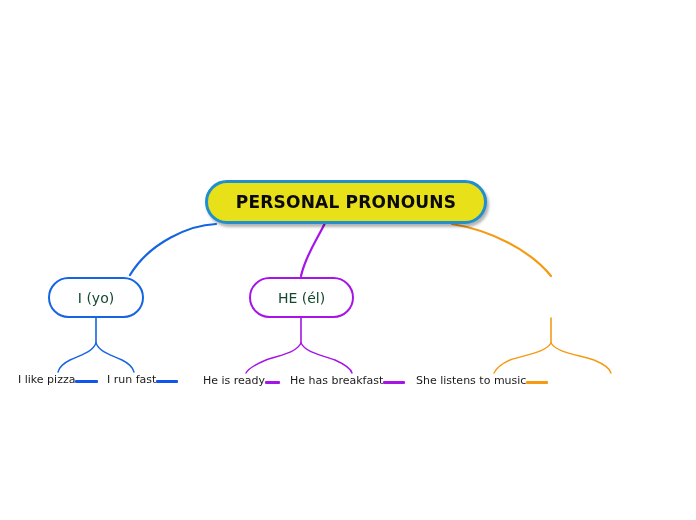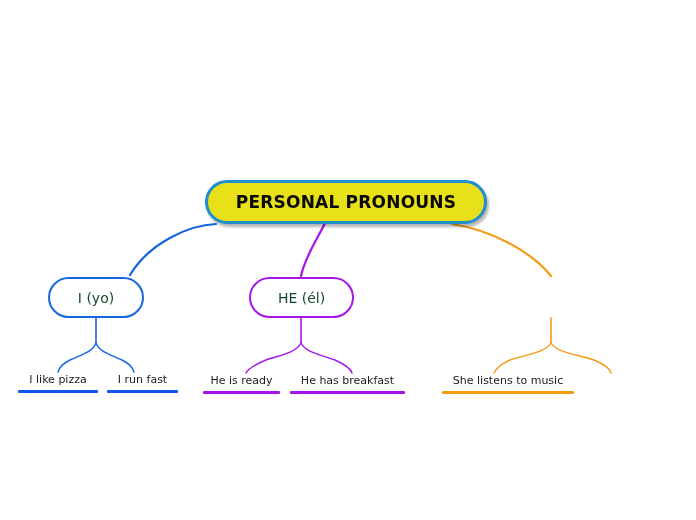--- a/index.html
+++ b/index.html
@@ -66,7 +66,7 @@
   .leaf {
     position: absolute;
     display: flex;
-    flex-direction: column;
+    flex-direction: row;
     align-items: center;
     justify-content: flex-start;
   }

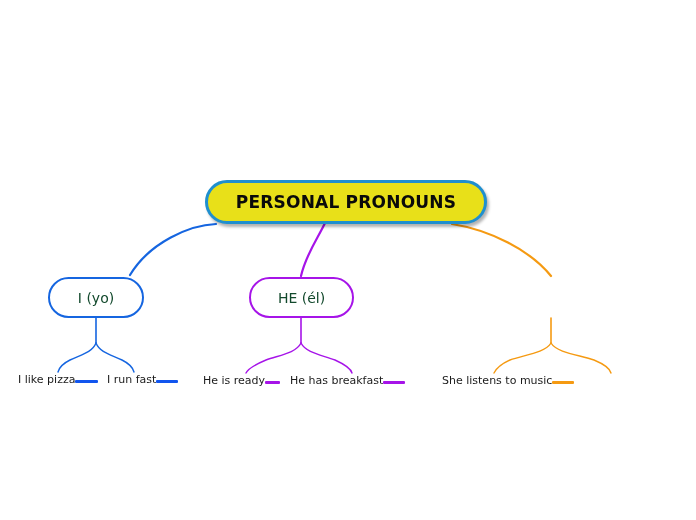--- a/index.html
+++ b/index.html
@@ -146,7 +146,7 @@
   </div>
 
 
-  <div class="leaf c-orange" style="left:442px; top:346px; width:132px;">
+  <div class="leaf c-orange" style="left:416px; top:346px; width:132px;">
     <span class="leaf-label">She listens to music</span>
     <span class="leaf-bar"></span>
   </div>

